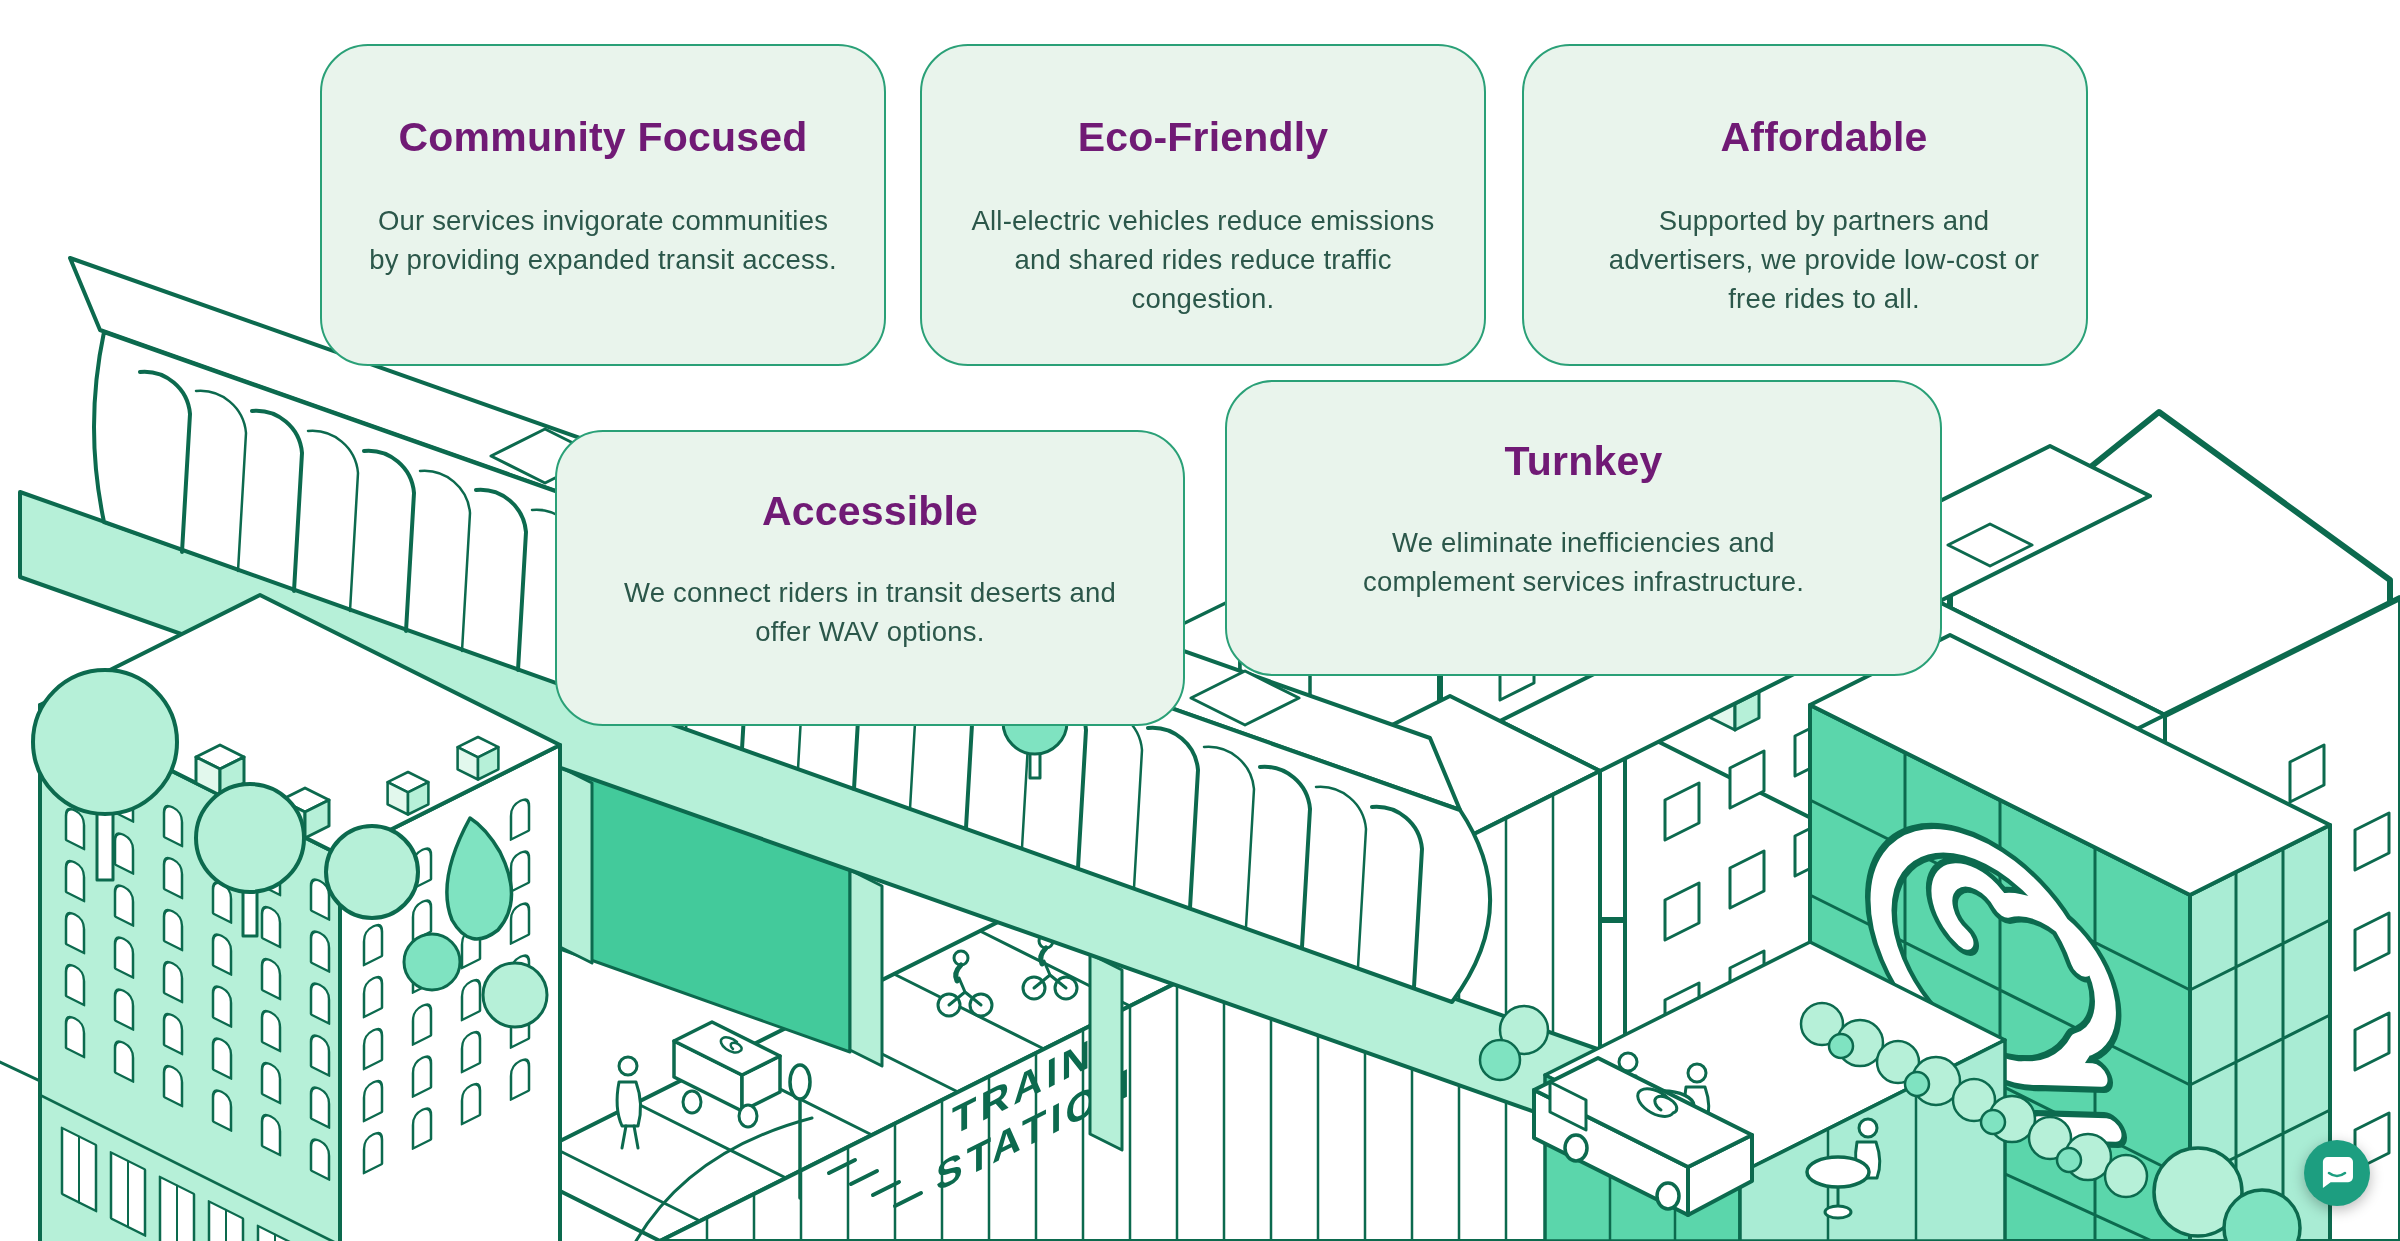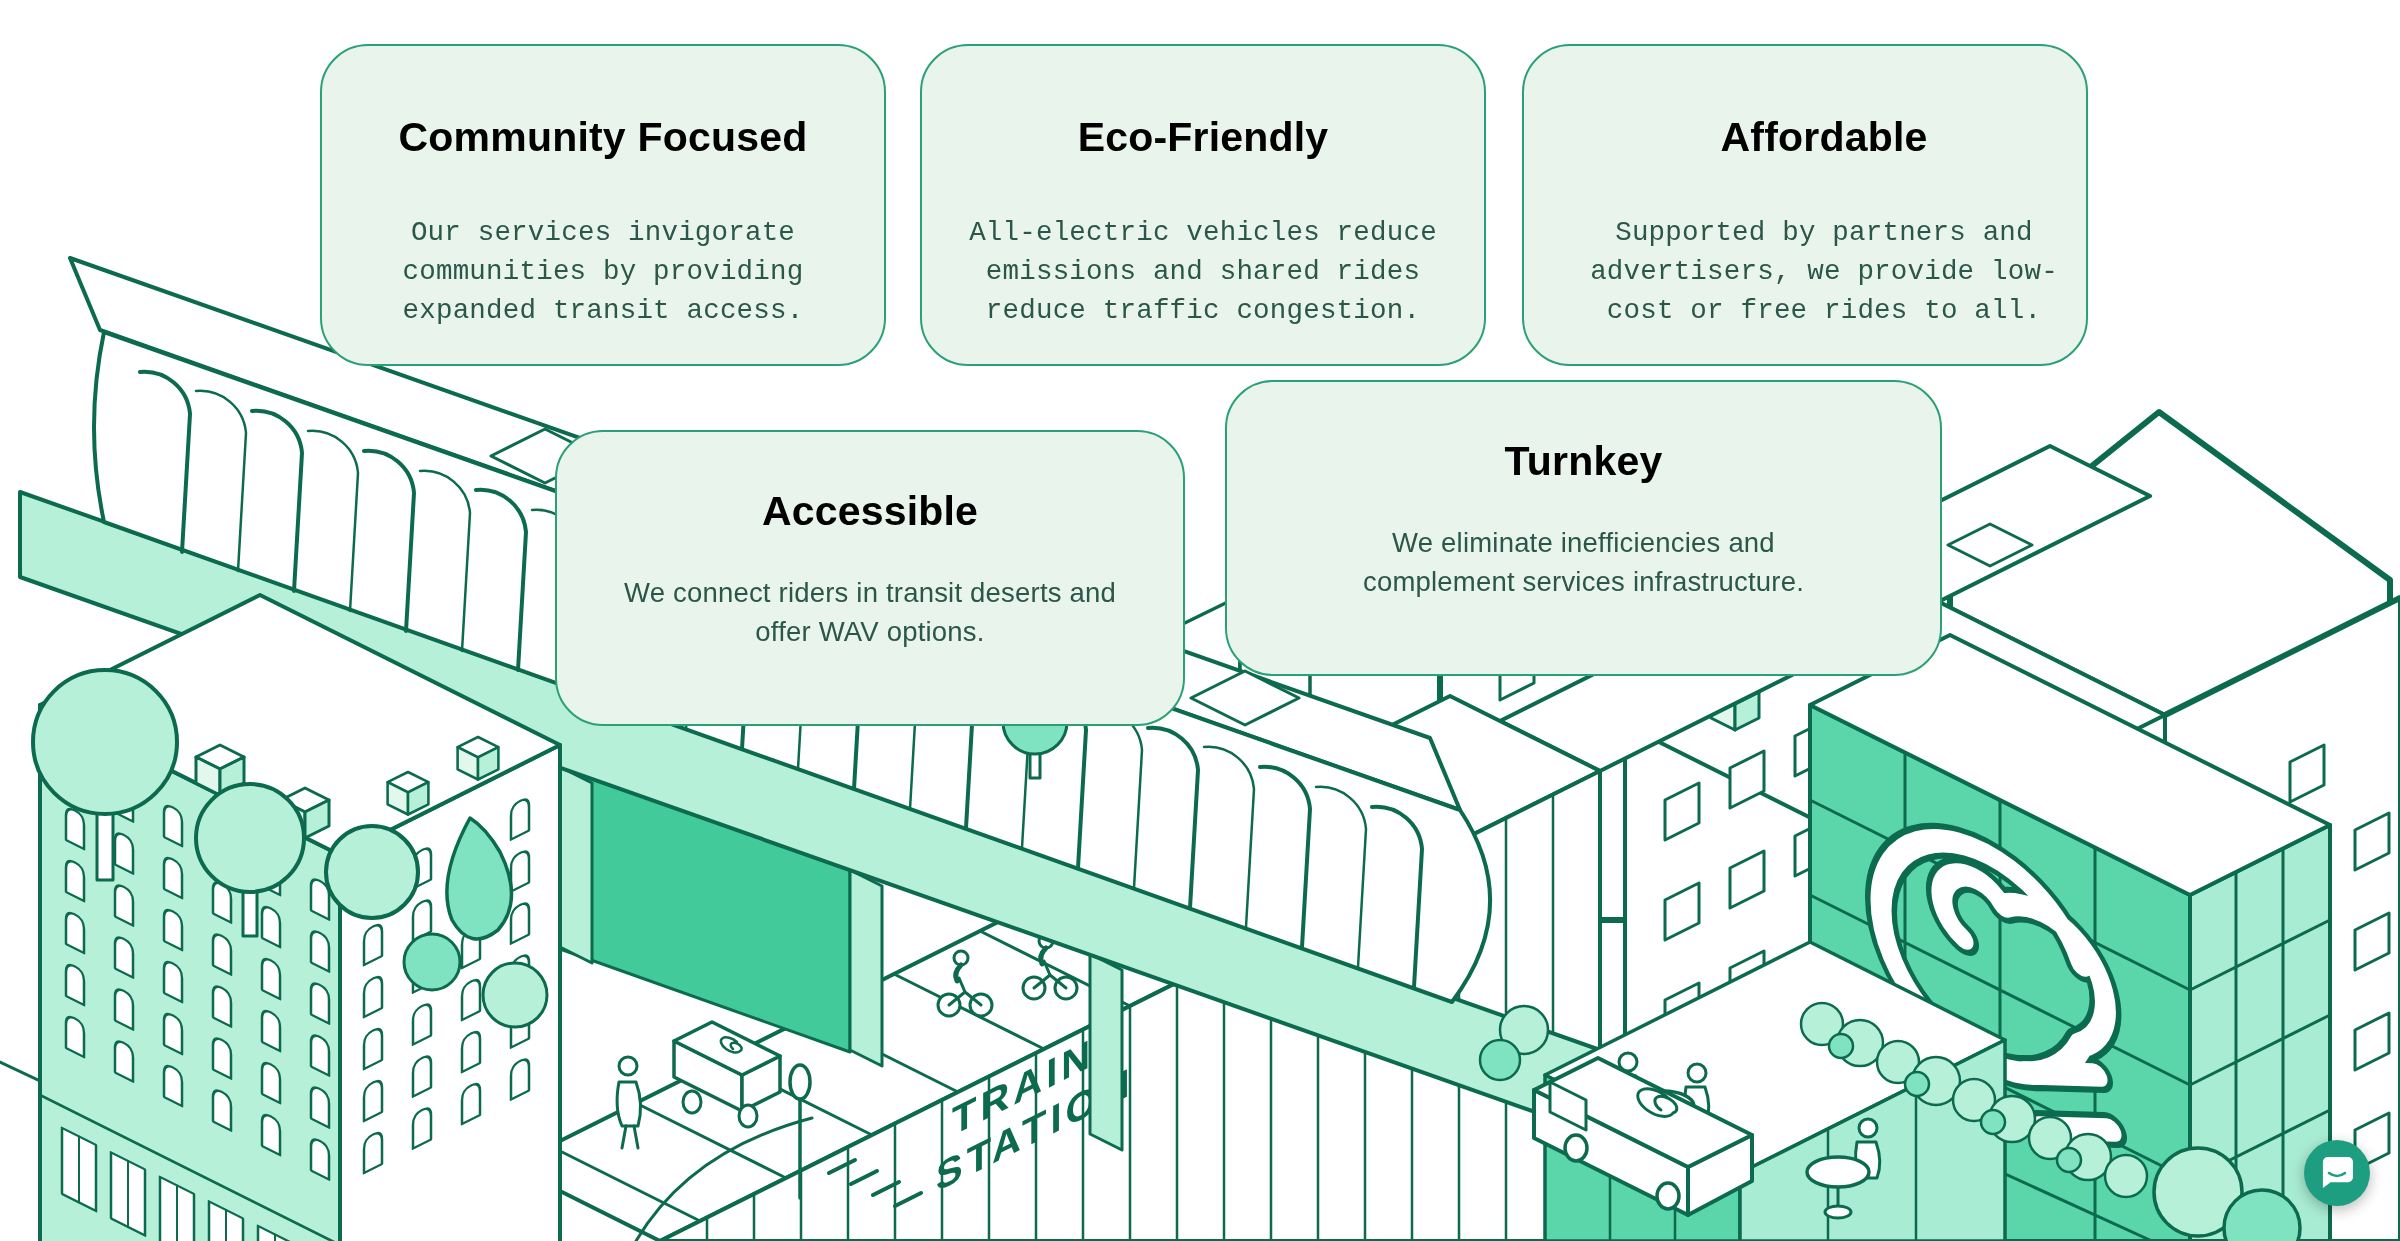--- a/index.html
+++ b/index.html
@@ -8,7 +8,7 @@
   .illustration{position:absolute;left:0;top:0;width:2400px;height:1241px;z-index:1;}
   .card{position:absolute;z-index:2;background:#e9f4ec;border:2px solid #2aa077;border-radius:48px;
         display:flex;flex-direction:column;align-items:center;text-align:center;box-sizing:border-box;}
-  .card h2{margin:0;font-size:41px;font-weight:700;color:#000000;letter-spacing:0.2px;}
+  .card h2{margin:0;font-size:41px;font-weight:700;color:#701a75;letter-spacing:0.2px;}
   .card p{margin:0;font-size:27.5px;line-height:39px;color:#2b574a;letter-spacing:0.2px;}
   .c1{left:320px;top:44px;width:566px;height:322px;}
   .c2{left:920px;top:44px;width:566px;height:322px;}

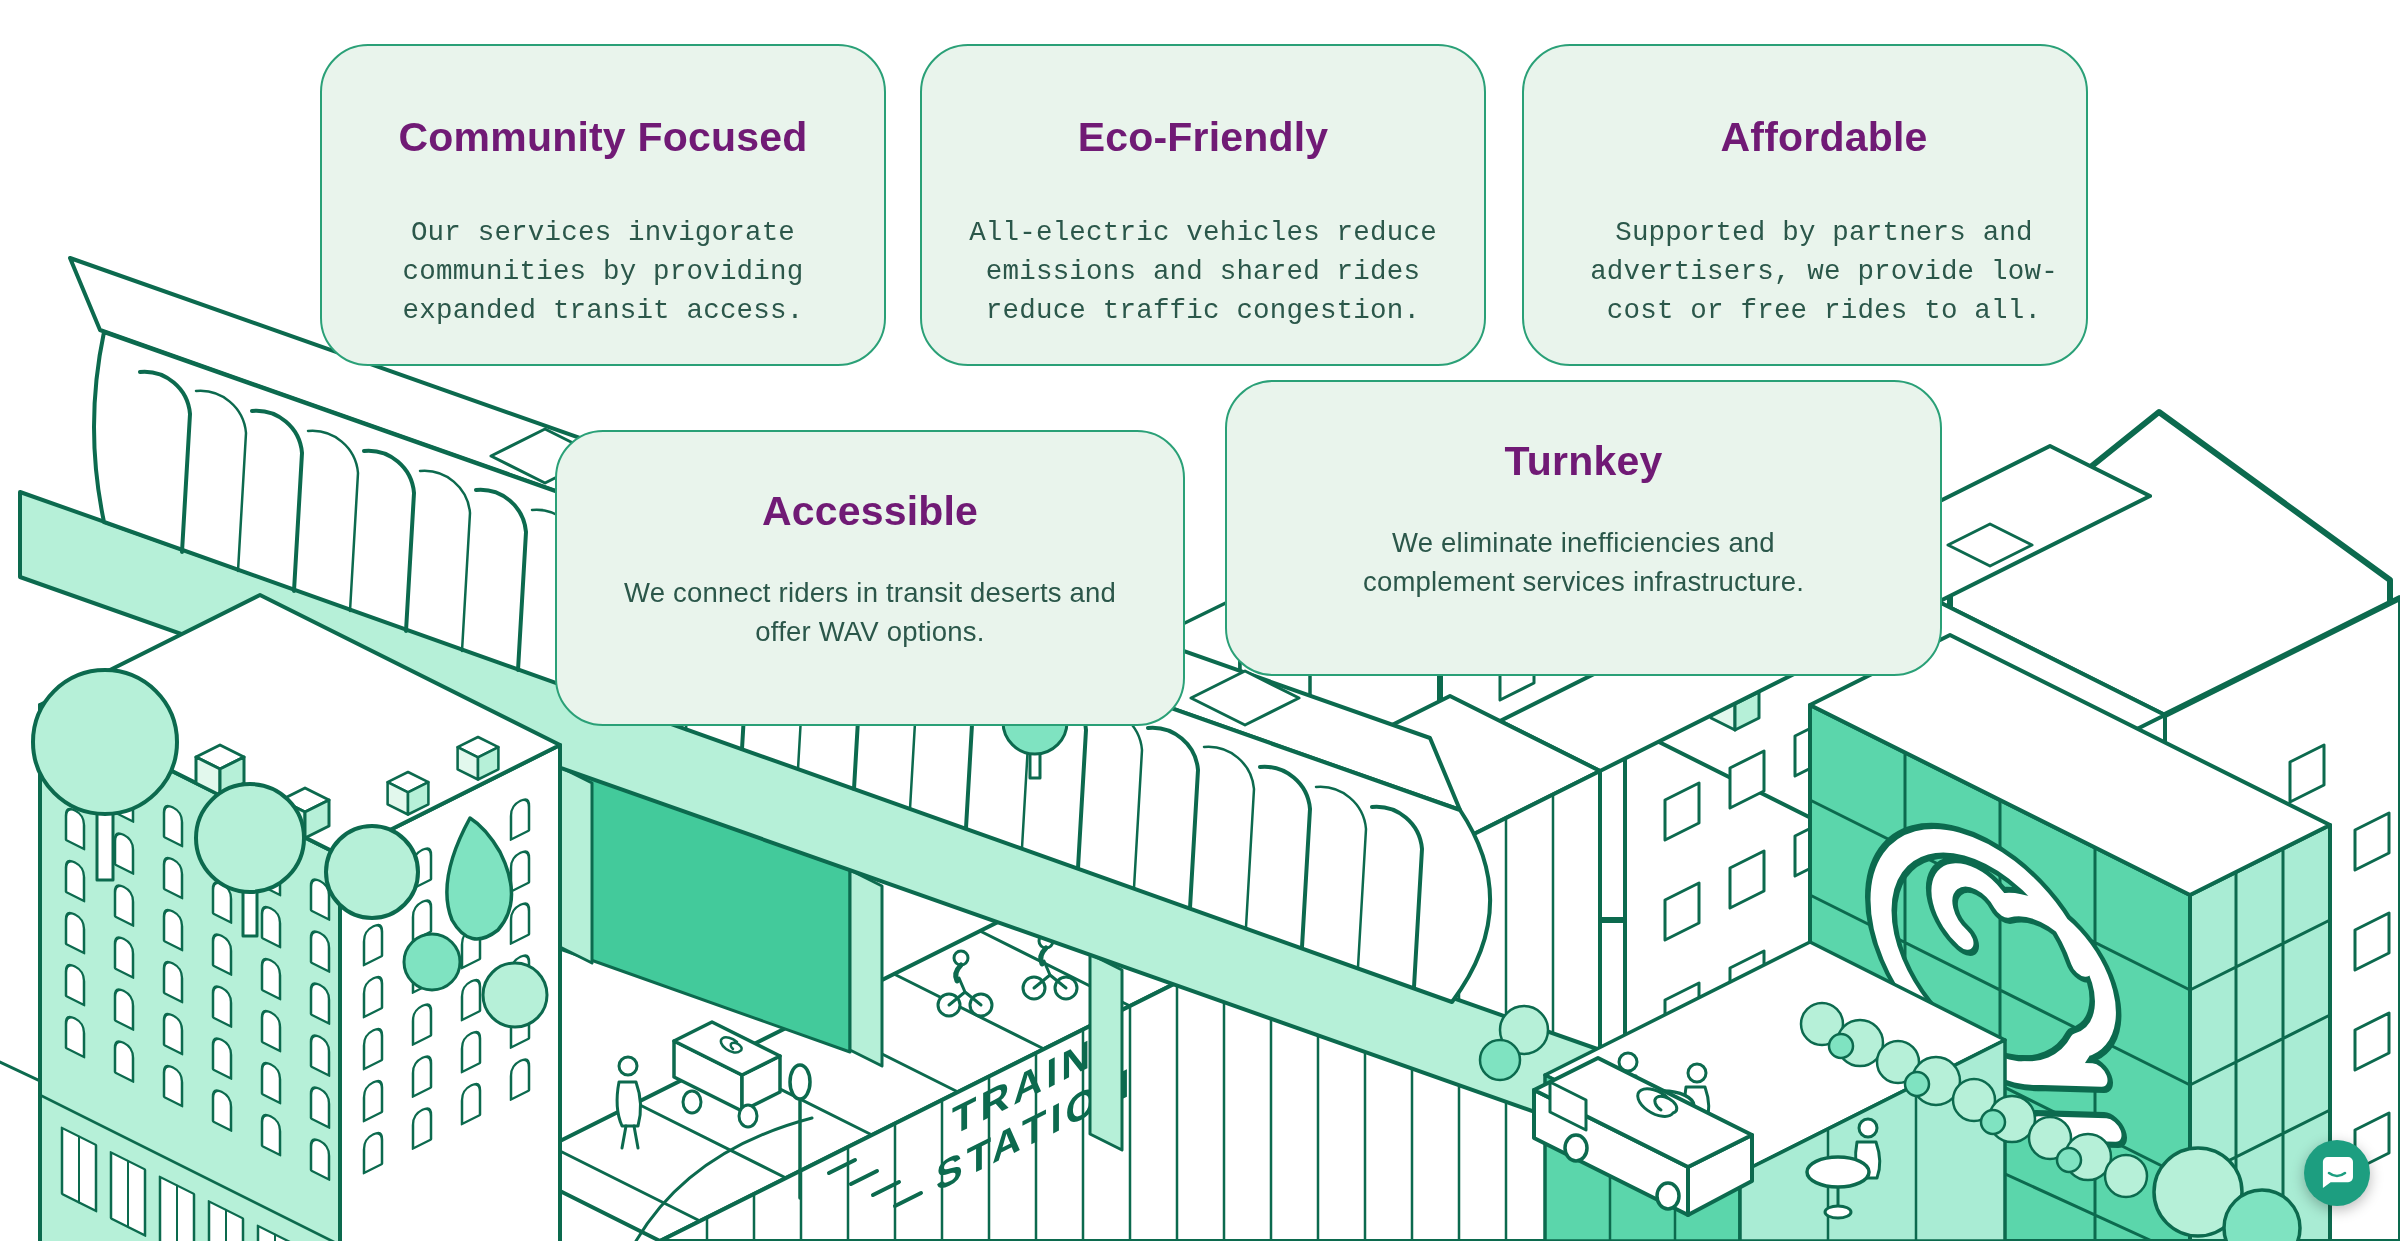--- a/index.html
+++ b/index.html
@@ -14,7 +14,7 @@
   .c2{left:920px;top:44px;width:566px;height:322px;}
   .c3{left:1522px;top:44px;width:566px;height:322px;padding-left:38px;}
   .c1 h2,.c2 h2,.c3 h2{margin-top:68px;}
-  .c1 p,.c2 p,.c3 p{margin-top:52px;max-width:470px;font-family:Liberation Mono, monospace;}
+  .c1 p,.c2 p,.c3 p{margin-top:40px;max-width:470px;}
   .c4{left:555px;top:398px;width:630px;height:296px;margin-top:32px;}
   .c5{left:1225px;top:380px;width:717px;height:296px;}
   .c4 h2,.c5 h2{margin-top:56px;}

